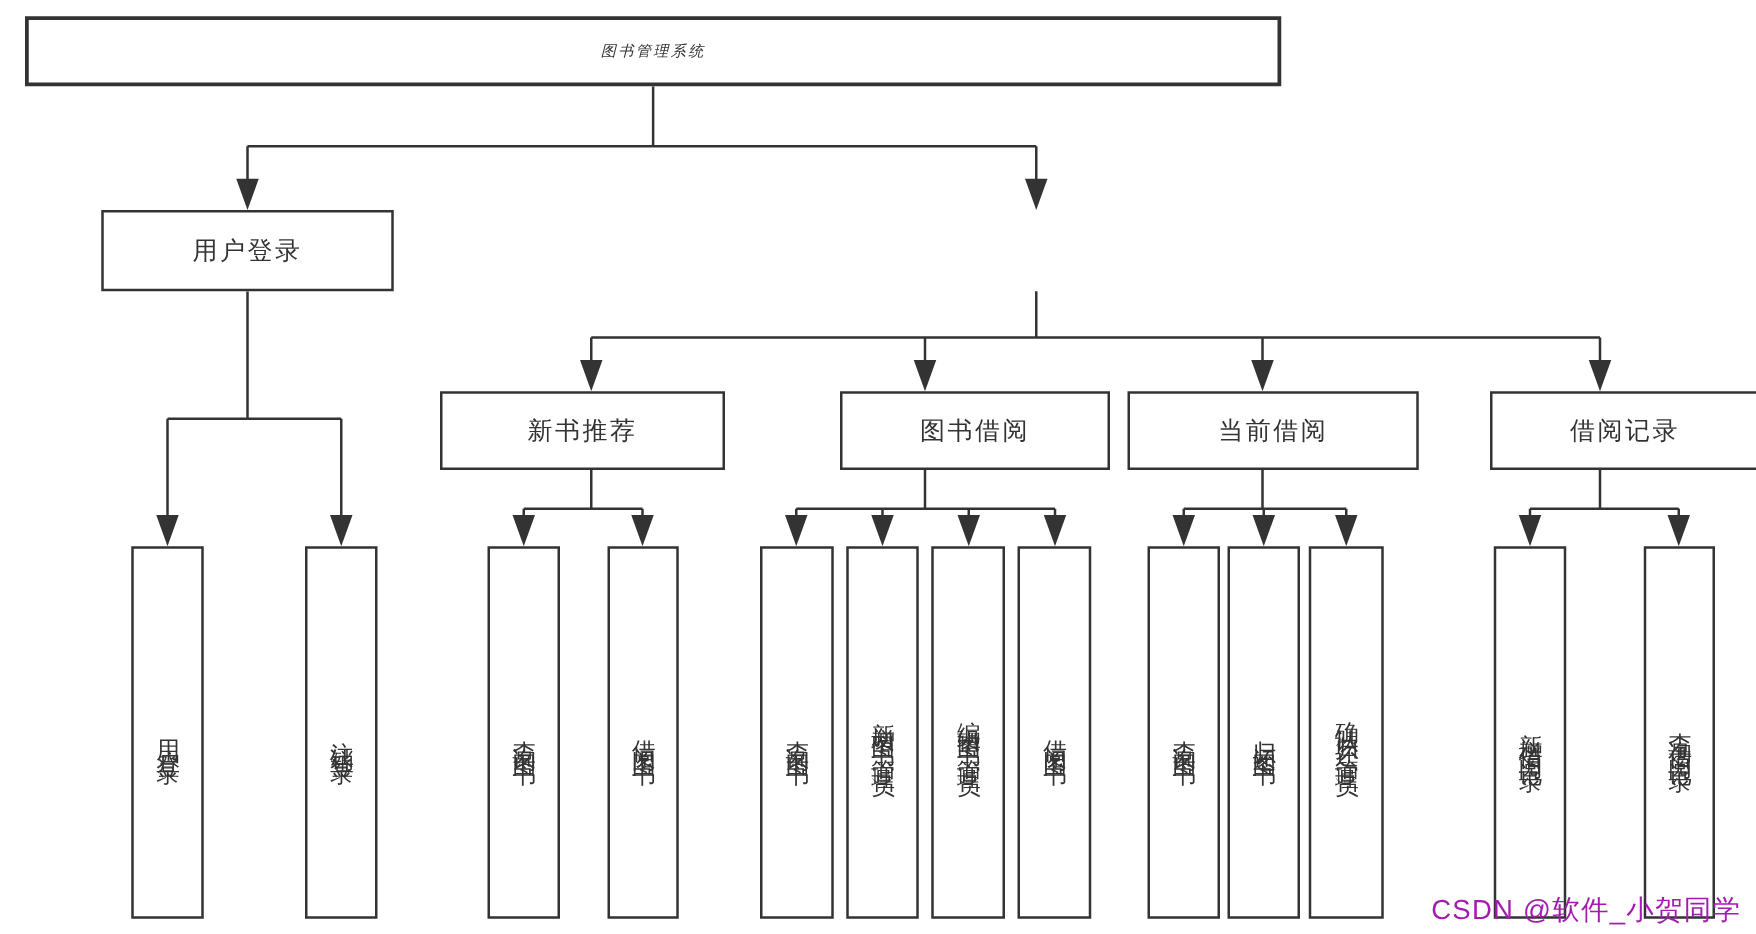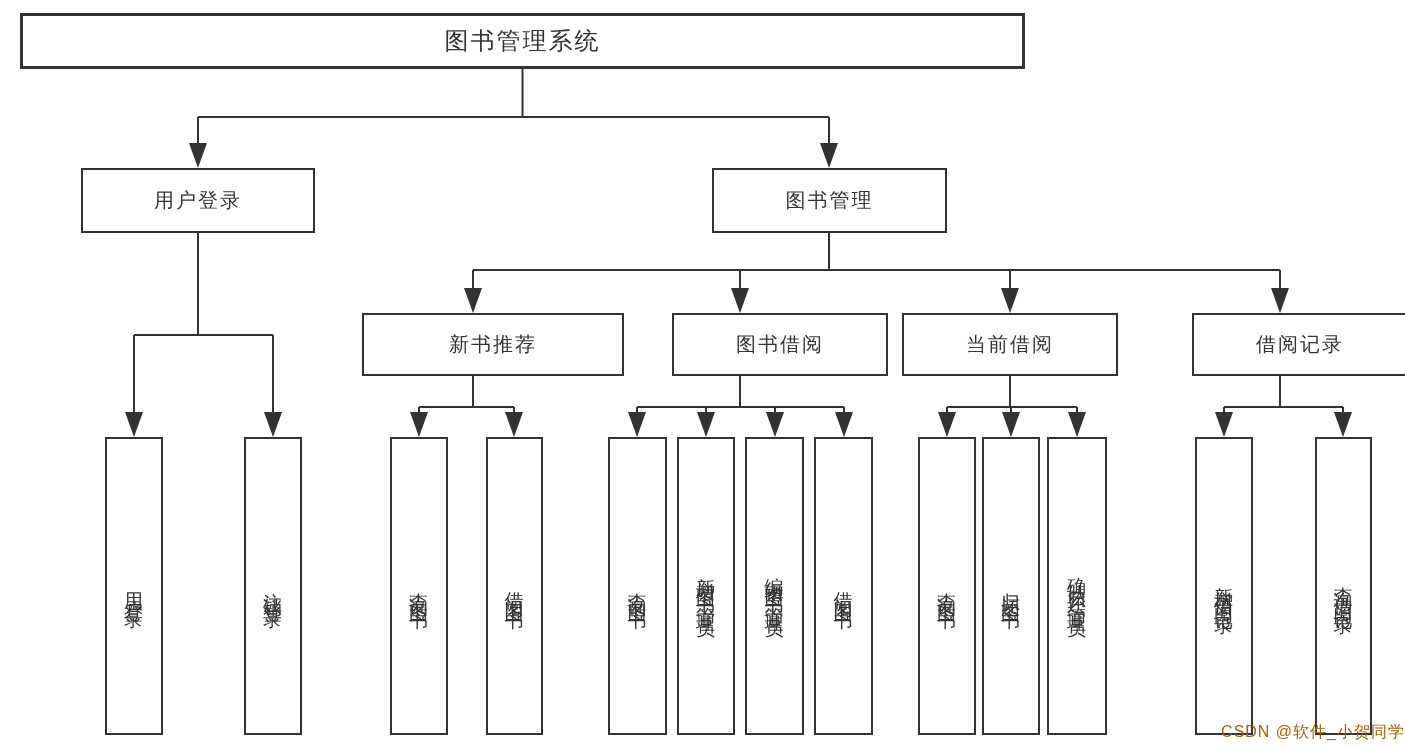--- a/index.html
+++ b/index.html
@@ -40,7 +40,8 @@
   }
   .root-box {
     border-width: 3px;
-    font-size: 24px;
+    font-size: 12px;
+    font-style: italic;
   }
   .vbox {
     writing-mode: vertical-rl;

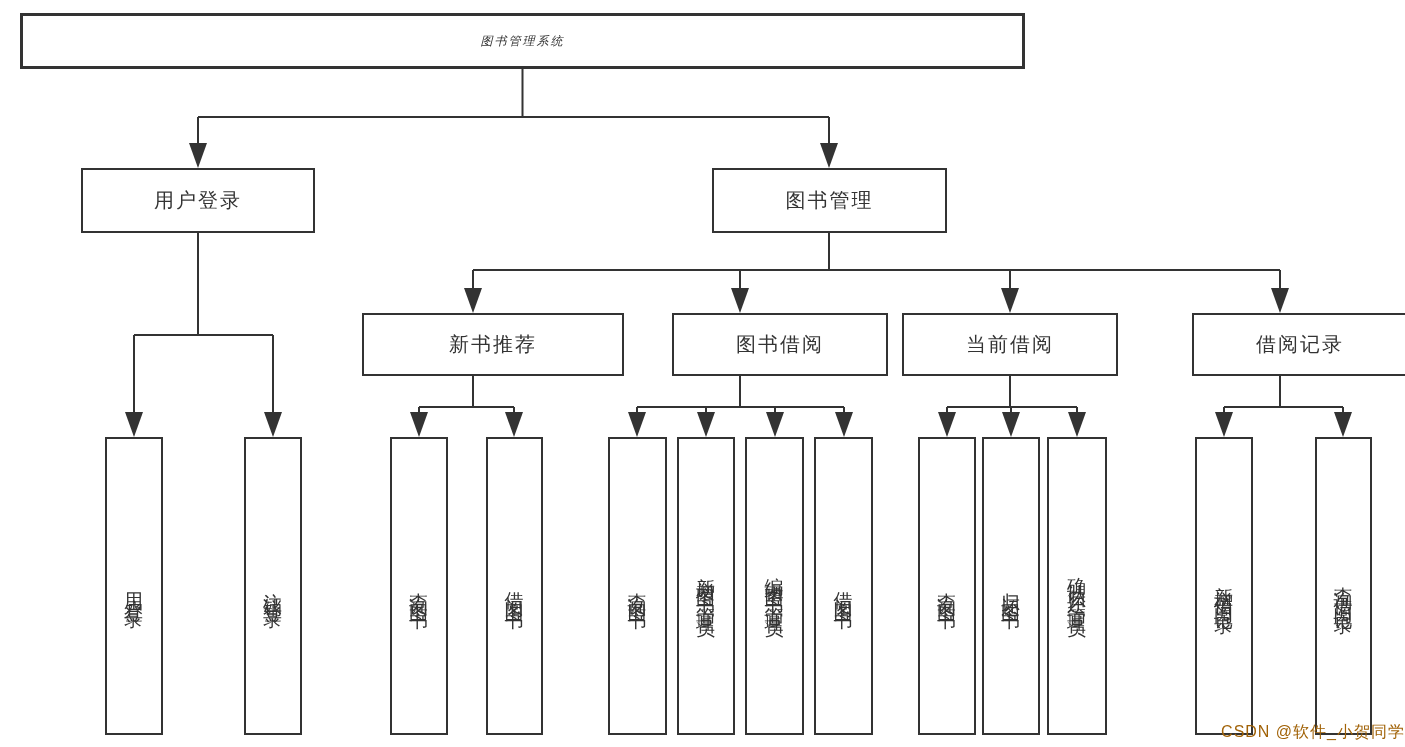--- a/index.html
+++ b/index.html
@@ -109,7 +109,6 @@
   <div class="node hbox root-box" style="left:20px; top:13px; width:1005px; height:56px;">图书管理系统</div>
 
   <div class="node hbox" style="left:81px; top:168px; width:234px; height:65px;">用户登录</div>
-  <div class="node hbox" style="left:712px; top:168px; width:235px; height:65px;">图书管理</div>
 
   <div class="node hbox" style="left:362px; top:313px; width:262px; height:63px;">新书推荐</div>
   <div class="node hbox" style="left:632px; top:313px; width:216px; height:63px;margin-left:40px;">图书借阅</div>

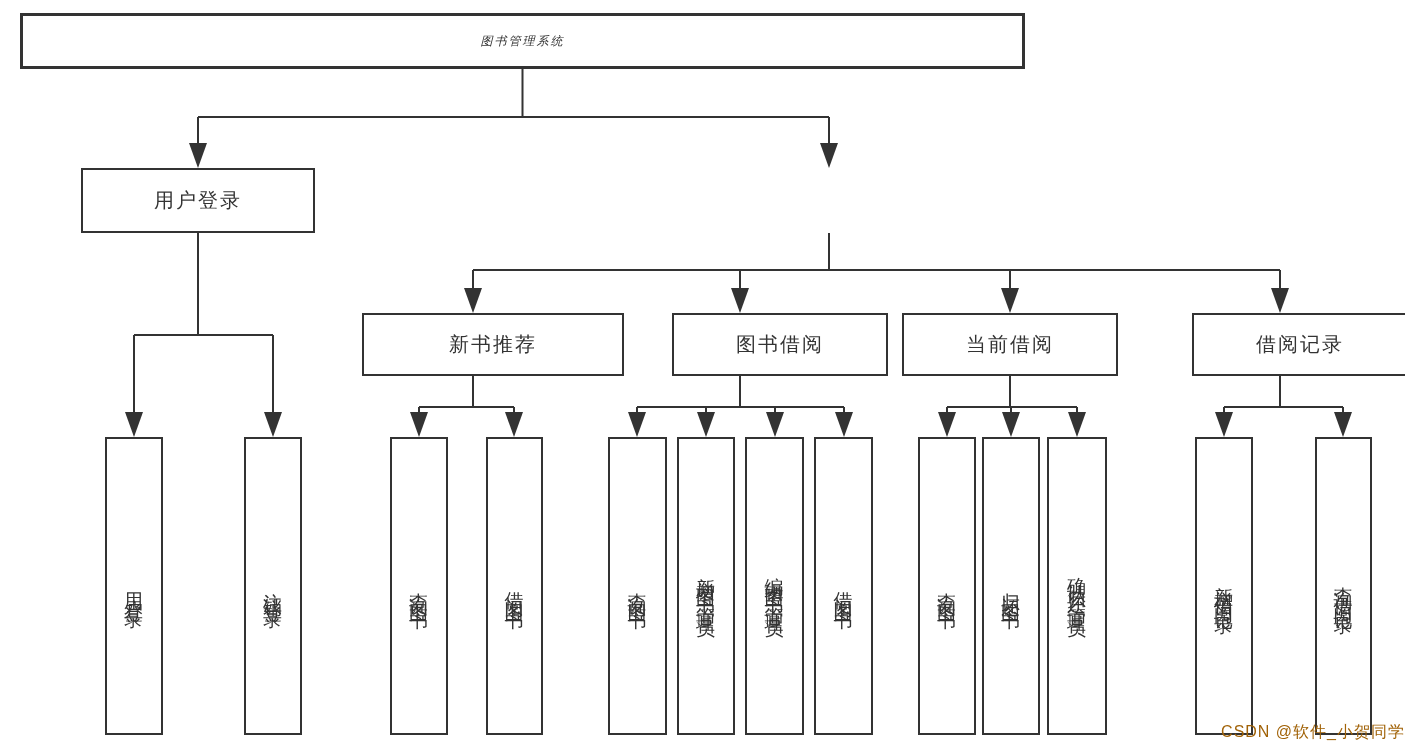--- a/index.html
+++ b/index.html
@@ -110,7 +110,7 @@
 
   <div class="node hbox" style="left:81px; top:168px; width:234px; height:65px;">用户登录</div>
 
-  <div class="node hbox" style="left:362px; top:313px; width:262px; height:63px;">新书推荐</div>
+  <div class="node hbox" style="left:352px; top:313px; width:228px; height:63px;">新书推荐</div>
   <div class="node hbox" style="left:632px; top:313px; width:216px; height:63px;margin-left:40px;">图书借阅</div>
   <div class="node hbox" style="left:902px; top:313px; width:216px; height:63px;">当前借阅</div>
   <div class="node hbox" style="left:1192px; top:313px; width:216px; height:63px;">借阅记录</div>

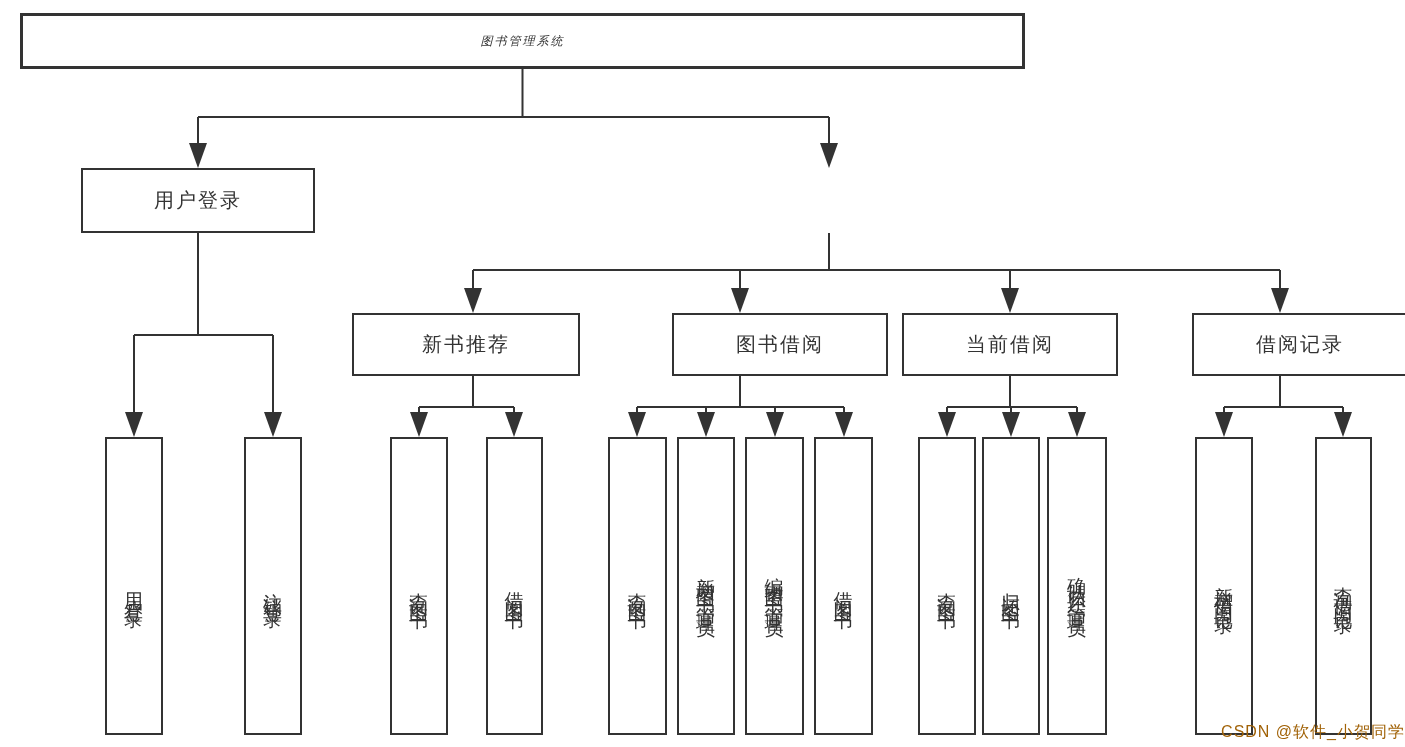--- a/index.html
+++ b/index.html
@@ -112,7 +112,7 @@
 
   <div class="node hbox" style="left:352px; top:313px; width:228px; height:63px;">新书推荐</div>
   <div class="node hbox" style="left:632px; top:313px; width:216px; height:63px;margin-left:40px;">图书借阅</div>
-  <div class="node hbox" style="left:902px; top:313px; width:216px; height:63px;">当前借阅</div>
+  <div class="node hbox" style="left:902px; top:313px; width:233px; height:63px;">当前借阅</div>
   <div class="node hbox" style="left:1192px; top:313px; width:216px; height:63px;">借阅记录</div>
 
   <div class="node vbox" style="left:105px; top:437px; width:58px; height:298px;">用户登录</div>

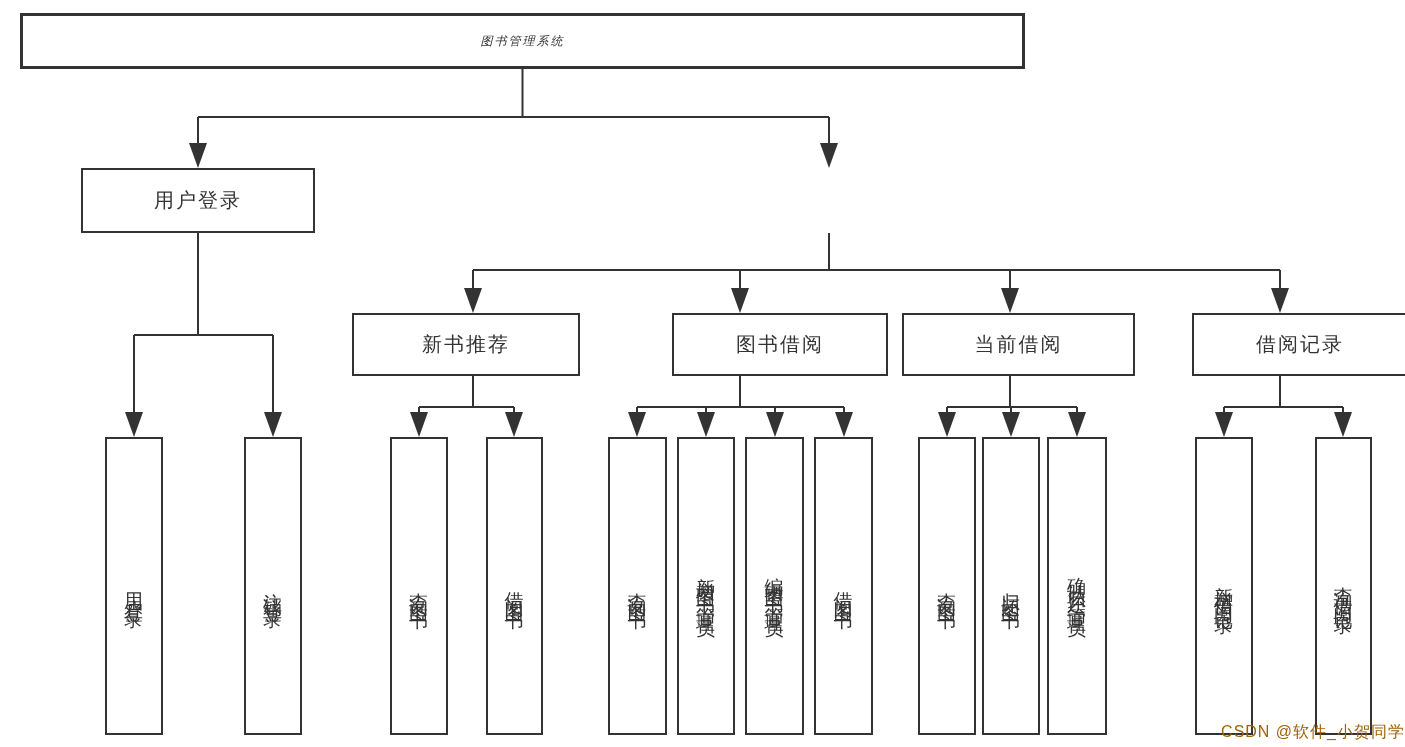--- a/index.html
+++ b/index.html
@@ -53,10 +53,10 @@
   }
   .watermark {
     position: absolute;
-    right: 0;
+    right: 12px;
     bottom: 4px;
-    font-size: 16px;
-    color: #a16207;
+    font-size: 22px;
+    color: #a21caf;
     letter-spacing: 1px;
     white-space: nowrap;
   }

